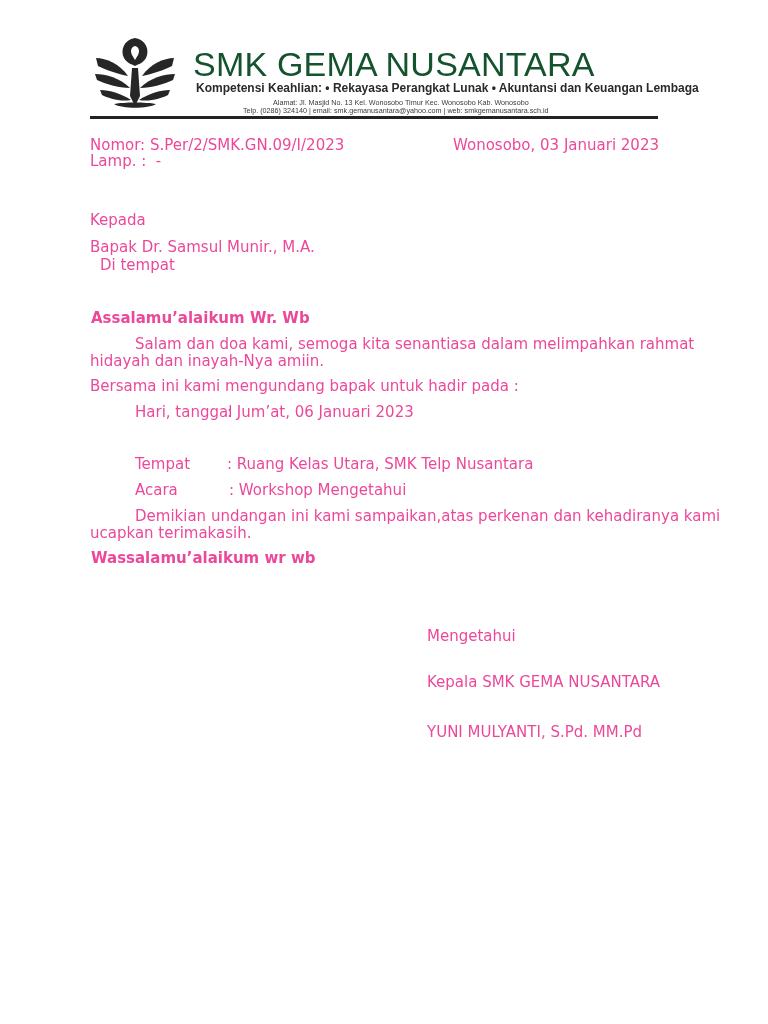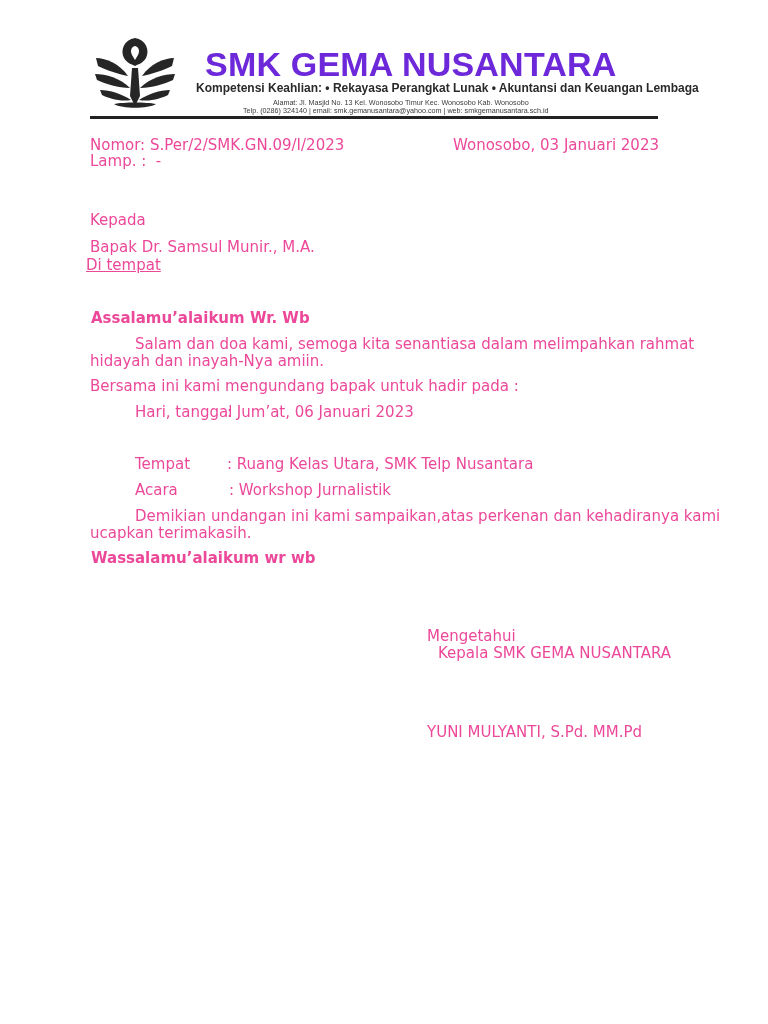--- a/index.html
+++ b/index.html
@@ -44,13 +44,12 @@
       left: 193px;
       top: 44px;
       font-family: "Liberation Sans", sans-serif;
-      font-weight: bold;
+      font-weight: normal;
       font-size: 34px;
       letter-spacing: 0.2px;
-      color: #6d28d9;
+      color: #14532d;
       white-space: nowrap;
       line-height: 40px;
-      margin-left: 12px;
     }
     .kompetensi {
       position: absolute;

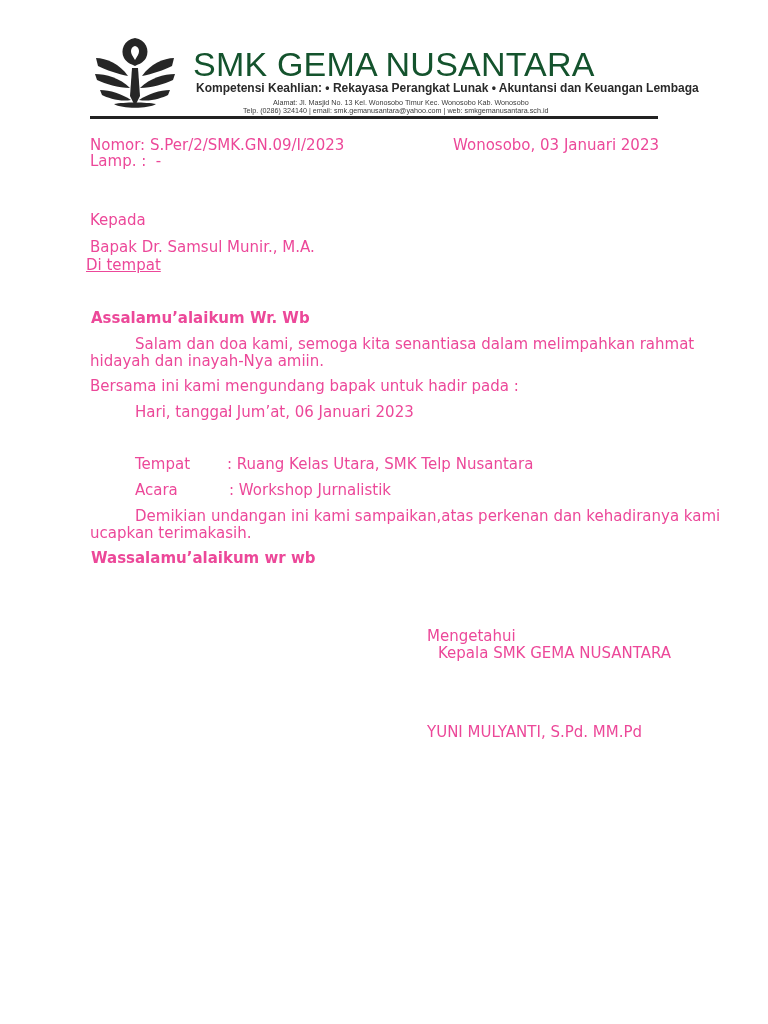--- a/index.html
+++ b/index.html
@@ -136,7 +136,7 @@
 
   <div class="t" style="left:90px; top:212px;">Kepada</div>
   <div class="t" style="left:90px; top:239px;">Bapak Dr. Samsul Munir., M.A.</div>
-  <div class="t" style="left:86px; top:257px;text-decoration:underline;">Di tempat</div>
+  <div class="t" style="left:100px; top:257px;">Di tempat</div>
 
   <div class="t bi" style="left:91px; top:310px;">Assalamu’alaikum Wr. Wb</div>
 

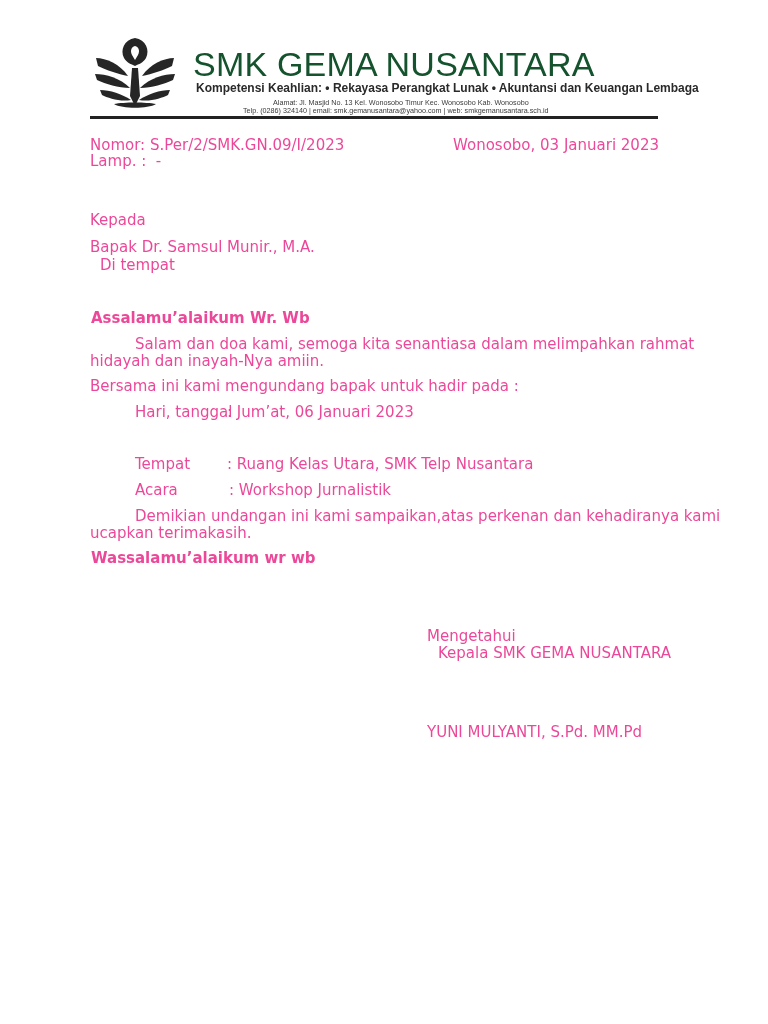--- a/index.html
+++ b/index.html
@@ -154,7 +154,7 @@
   </div>
   <div class="t" style="left:135px; top:482px;">
     <span class="label-col" style="width:94px;">Acara</span><span>:</span>
-    <span>Workshop Jurnalistik</span>
+    <span>Workshop Mengetahui</span>
   </div>
 
   <div class="t" style="left:135px; top:508px;">Demikian undangan ini kami sampaikan,atas perkenan dan kehadiranya kami</div>

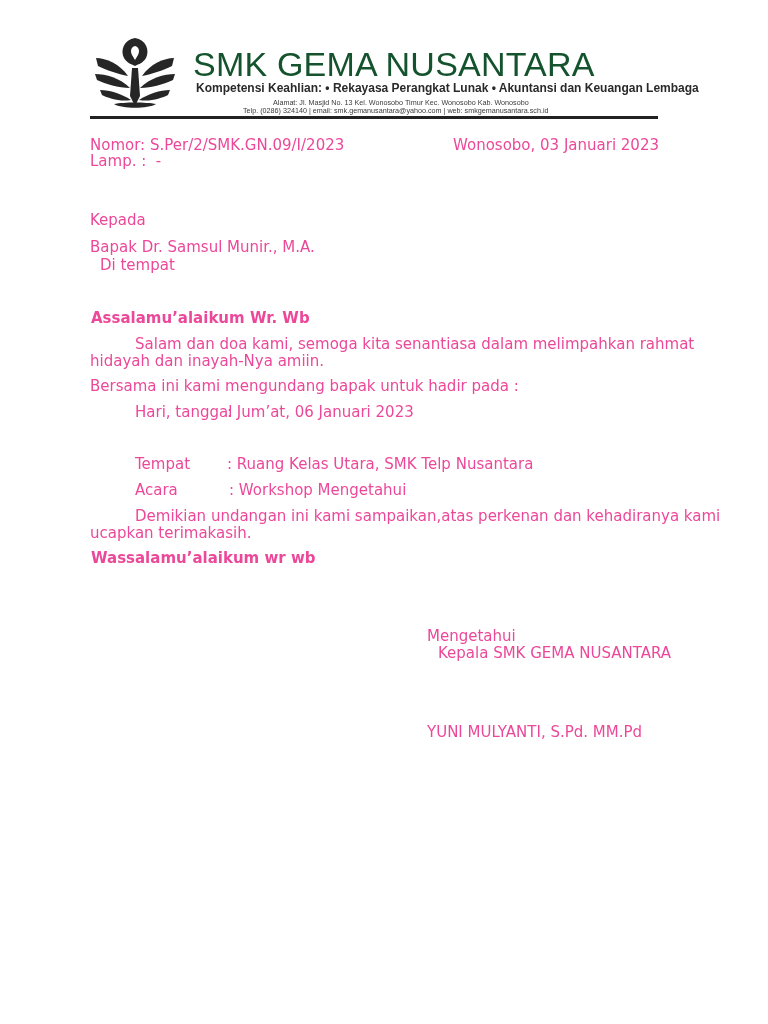--- a/index.html
+++ b/index.html
@@ -162,7 +162,7 @@
   <div class="t bi" style="left:91px; top:550px;">Wassalamu’alaikum wr wb</div>
 
   <div class="t" style="left:427px; top:628px;">Mengetahui</div>
-  <div class="t" style="left:427px; top:645px;margin-left:11px;">Kepala SMK GEMA NUSANTARA</div>
+  <div class="t" style="left:427px; top:674px;">Kepala SMK GEMA NUSANTARA</div>
   <div class="t" style="left:427px; top:724px;">YUNI MULYANTI, S.Pd. MM.Pd</div>
 
 </div>

